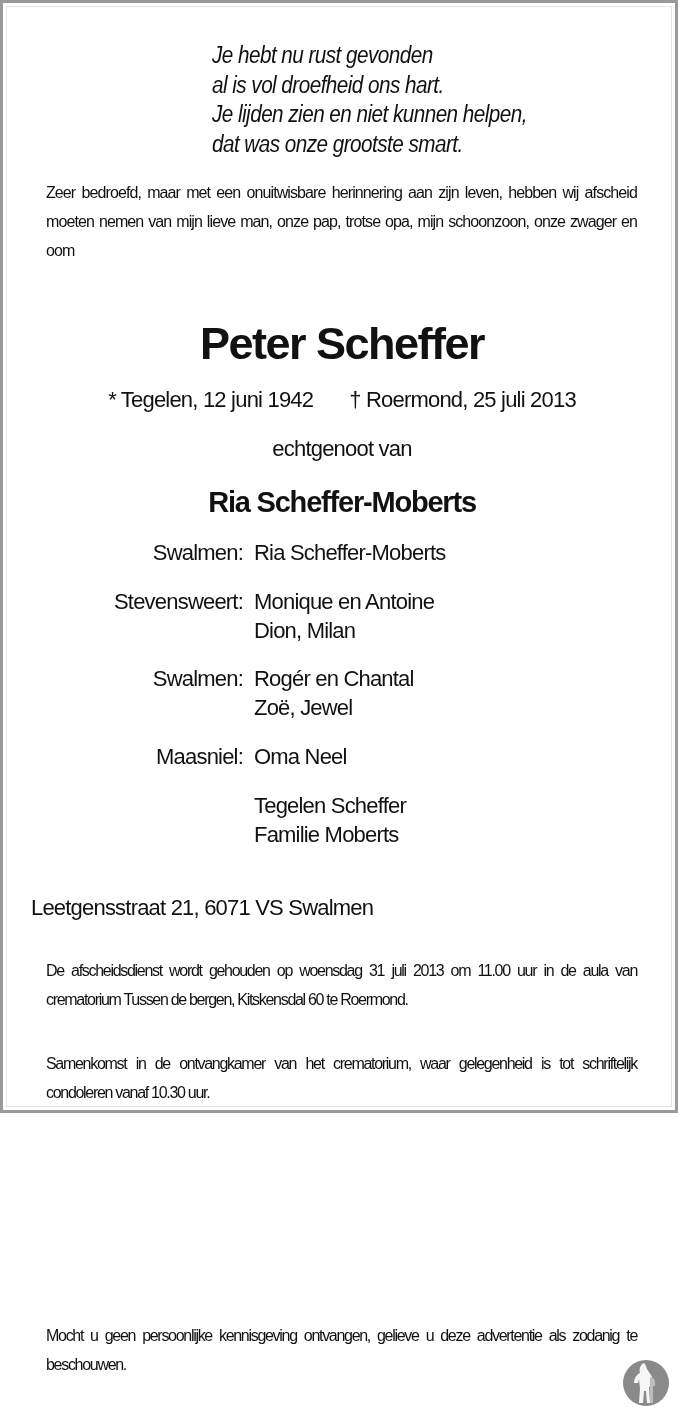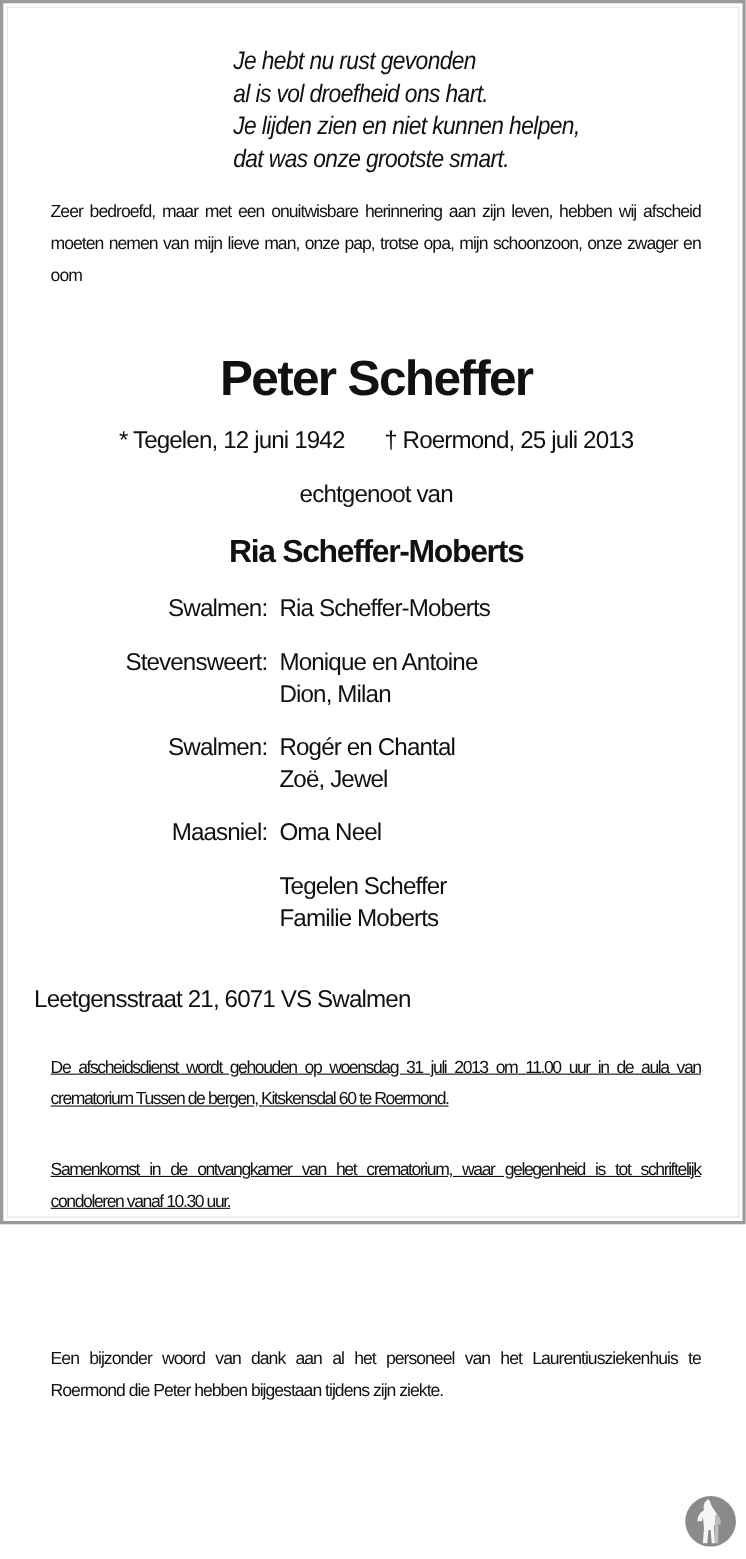--- a/index.html
+++ b/index.html
@@ -54,7 +54,7 @@
       text-align: justify;
       letter-spacing: -0.9px;
     }
-    .para.narrow { letter-spacing: -1.3px; text-decoration: underline; }
+    .para.narrow { letter-spacing: -1.3px; }
 
     .intro { top: 175px; }
 

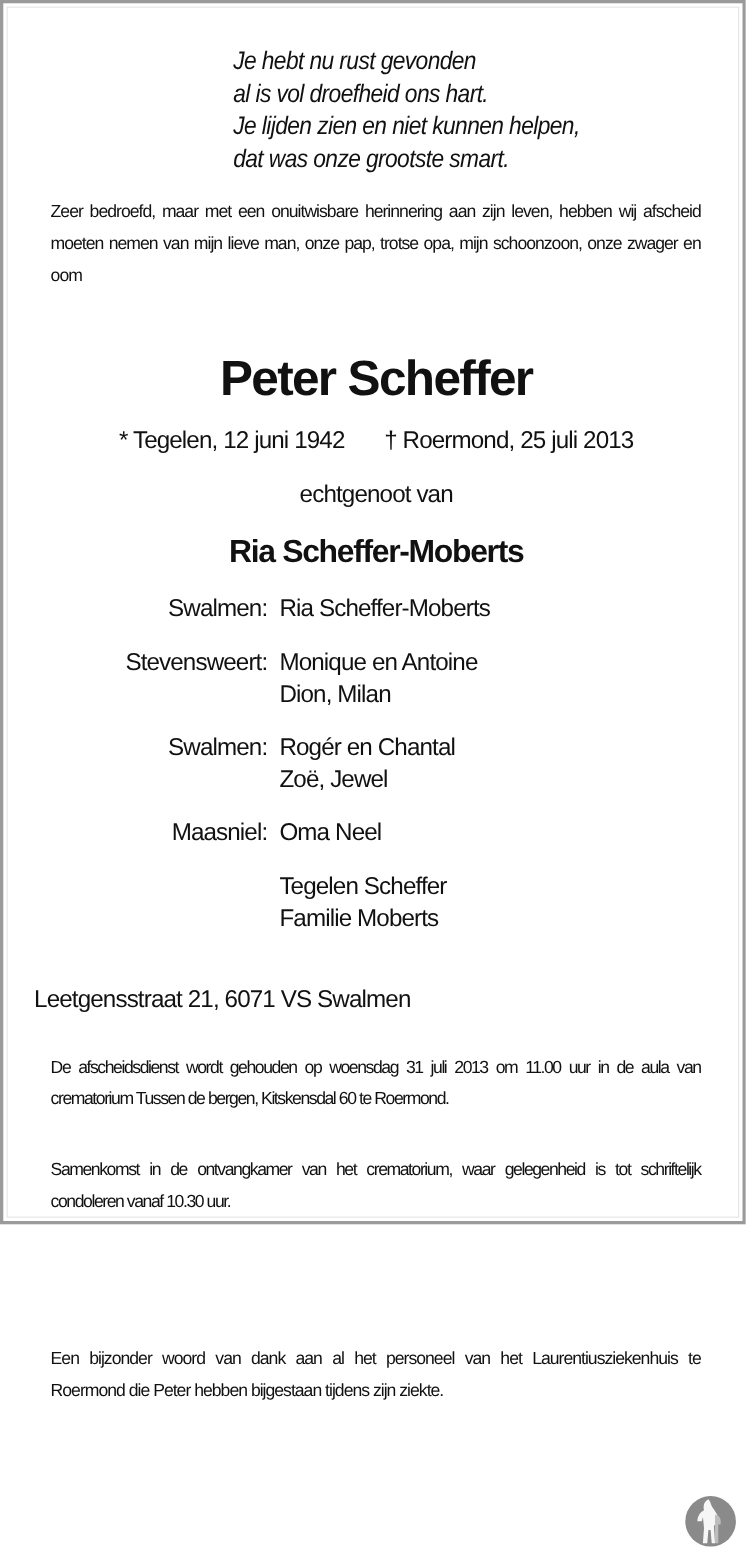--- a/index.html
+++ b/index.html
@@ -196,7 +196,6 @@
 
   <div class="abs para narrow" style="top:953px;">De afscheidsdienst wordt gehouden op woensdag 31 juli 2013 om 11.00 uur in de aula van crematorium Tussen de bergen, Kitskensdal 60 te Roermond.</div>
   <div class="abs para narrow" style="top:1046px;">Samenkomst in de ontvangkamer van het crematorium, waar gelegenheid is tot schriftelijk condoleren vanaf 10.30 uur.</div>
-  <div class="abs para" style="top:1218px;">Een bijzonder woord van dank aan al het personeel van het Laurentiusziekenhuis te Roermond die Peter hebben bijgestaan tijdens zijn ziekte.</div>
 
   <div class="abs logo">
     <svg width="48" height="48" viewBox="0 0 48 48">

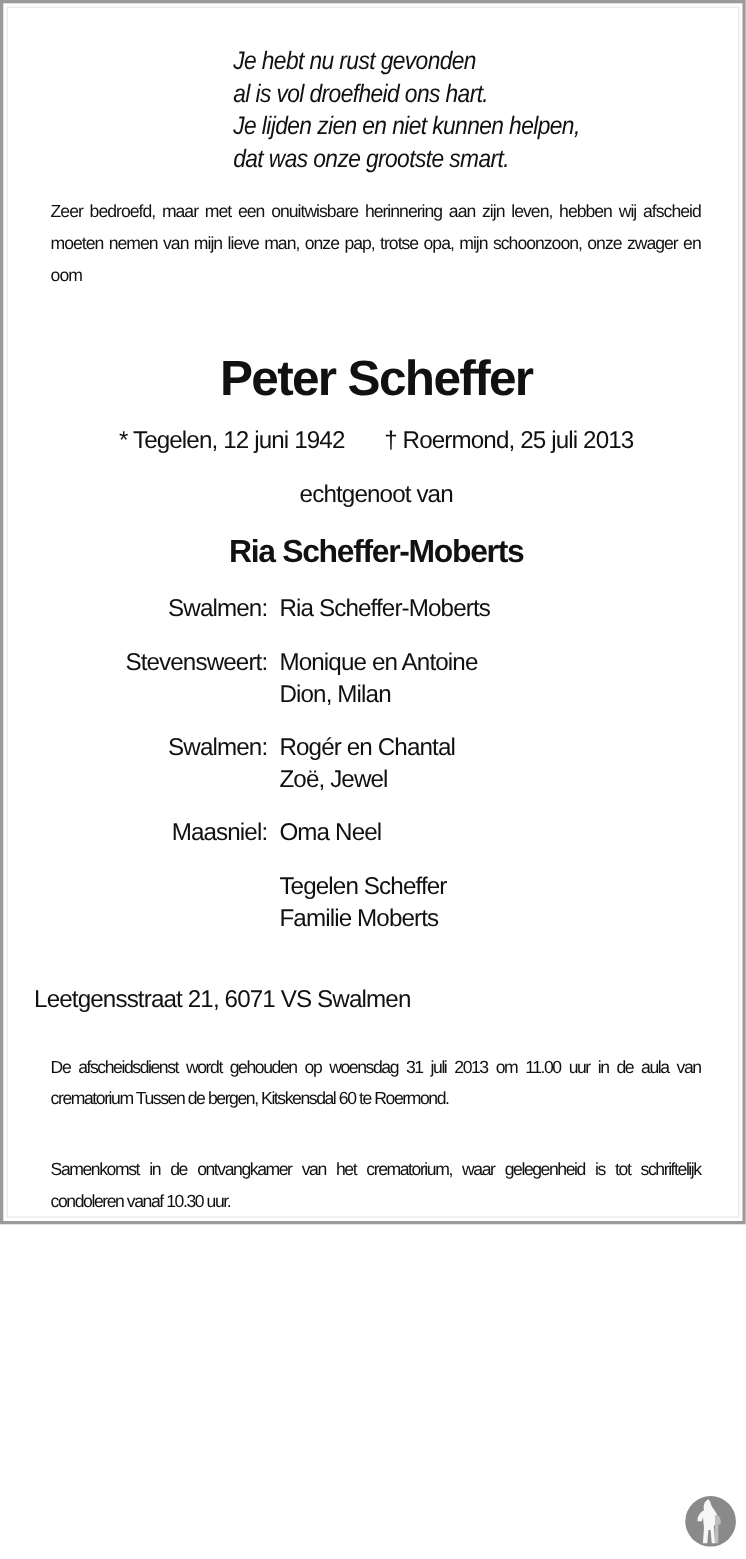--- a/index.html
+++ b/index.html
@@ -196,6 +196,7 @@
 
   <div class="abs para narrow" style="top:953px;">De afscheidsdienst wordt gehouden op woensdag 31 juli 2013 om 11.00 uur in de aula van crematorium Tussen de bergen, Kitskensdal 60 te Roermond.</div>
   <div class="abs para narrow" style="top:1046px;">Samenkomst in de ontvangkamer van het crematorium, waar gelegenheid is tot schriftelijk condoleren vanaf 10.30 uur.</div>
+  <div class="abs para narrow" style="top:1318px;">Mocht u geen persoonlijke kennisgeving ontvangen, gelieve u deze advertentie als zodanig te beschouwen.</div>
 
   <div class="abs logo">
     <svg width="48" height="48" viewBox="0 0 48 48">

